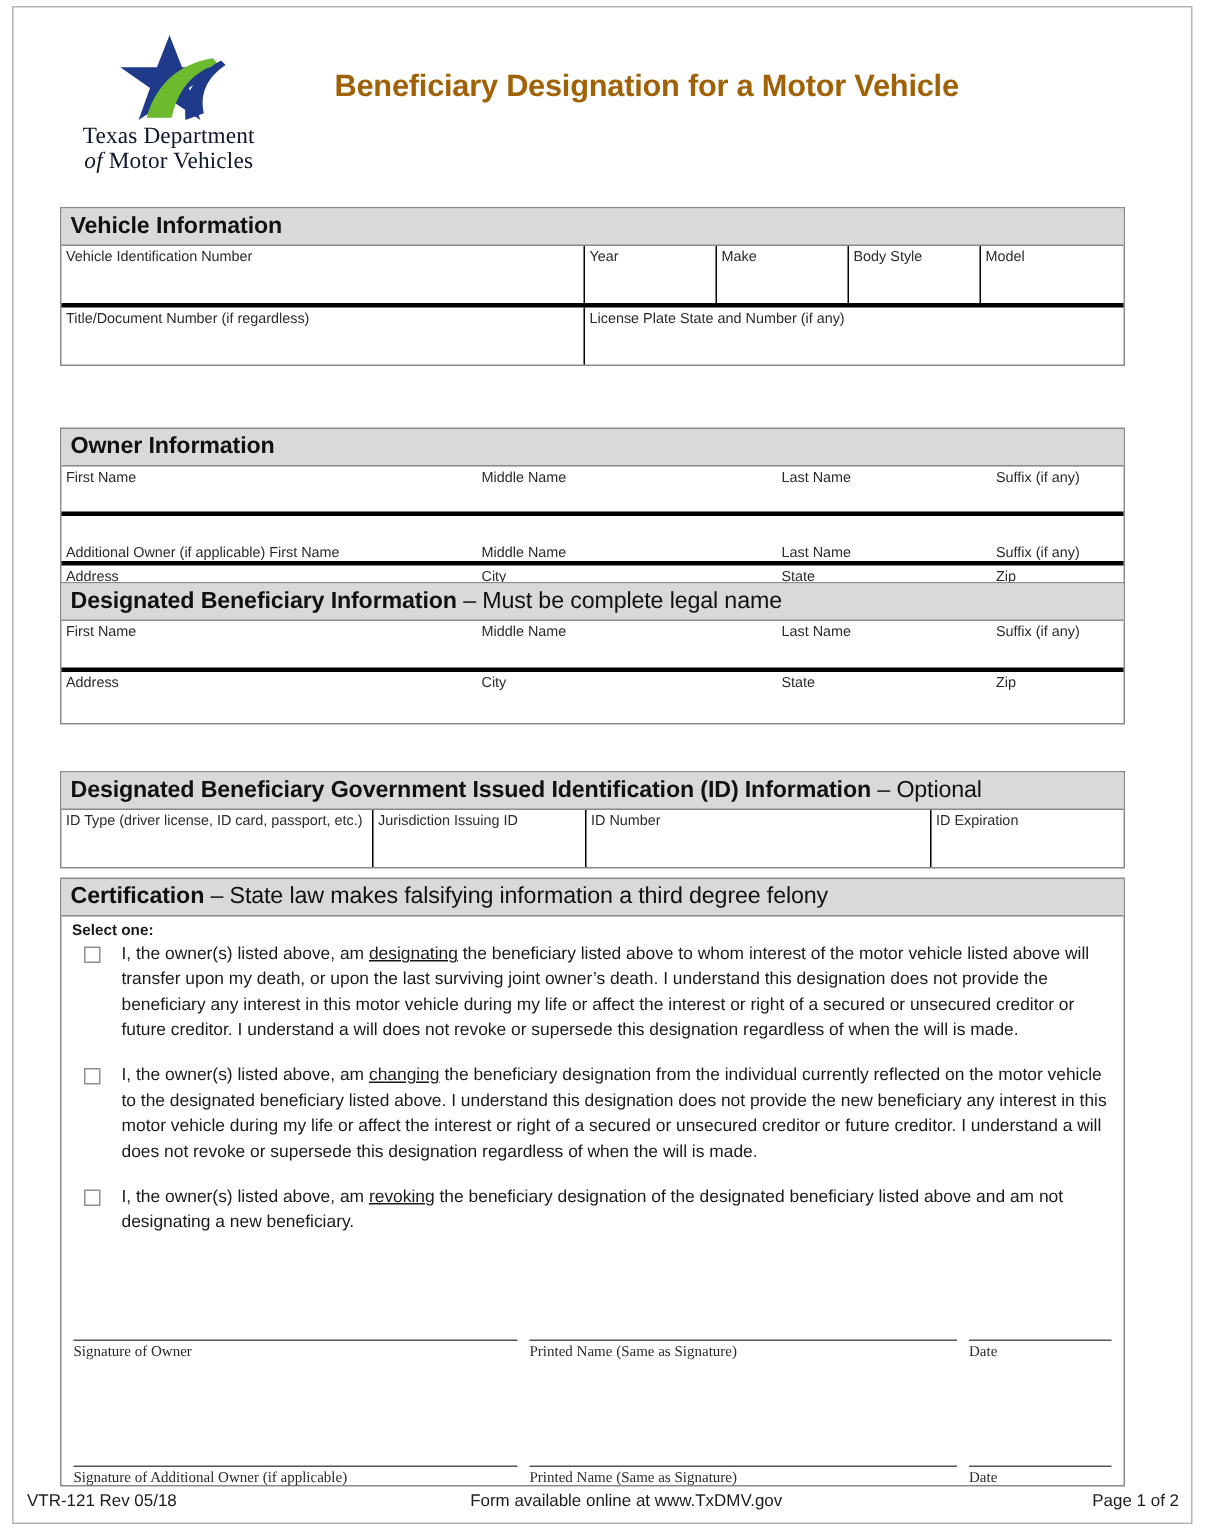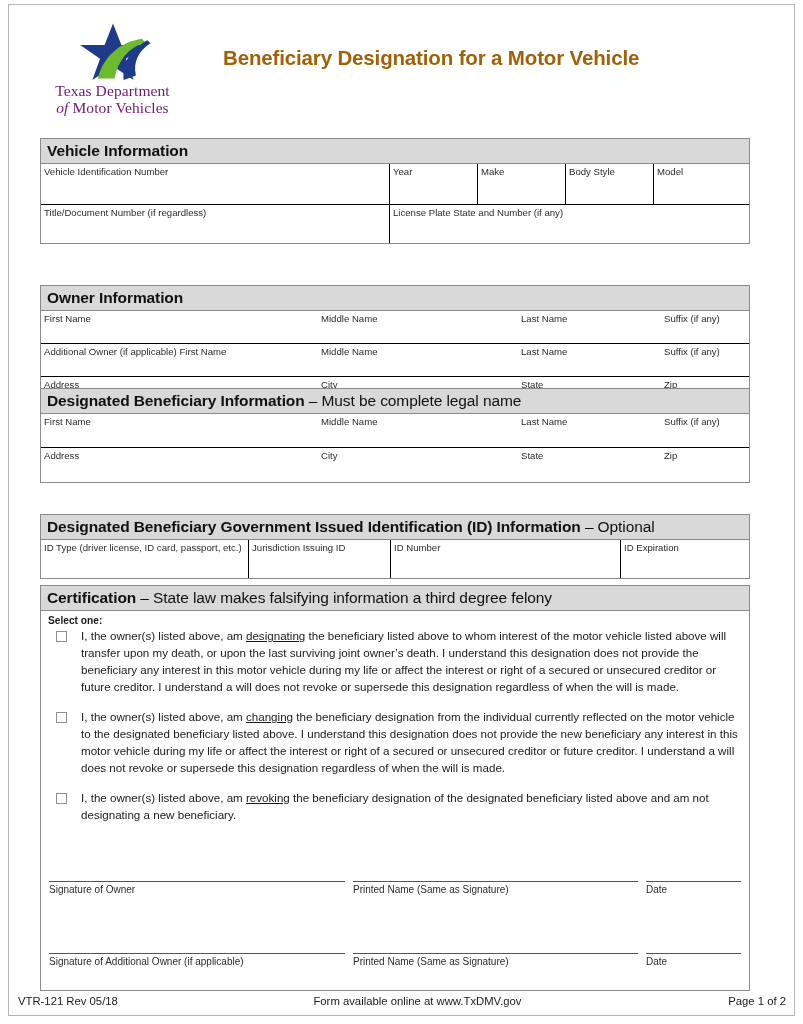--- a/index.html
+++ b/index.html
@@ -59,7 +59,7 @@
     margin-top: 2px;
     text-align: center;
     font-family: "Liberation Serif", serif;
-    color: #701a75;
+    color: #0f172a;
     line-height: 1.12;
   }
   .logo-text .l1 { font-size: 15.5px; letter-spacing: .1px; }

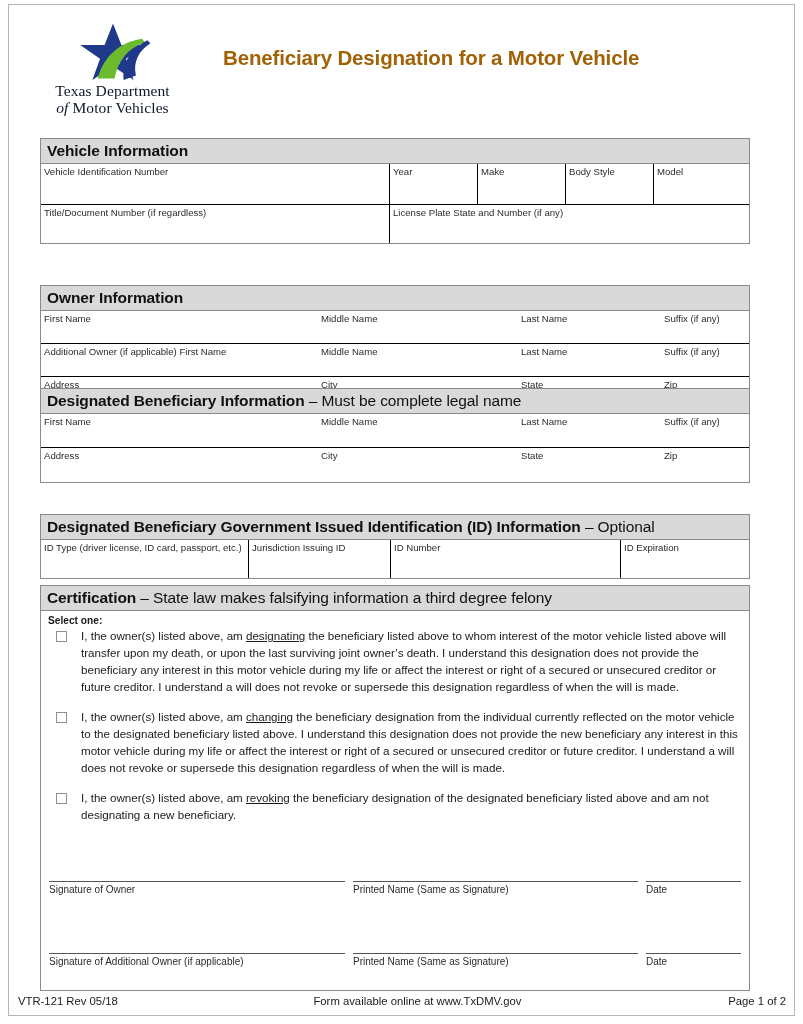--- a/index.html
+++ b/index.html
@@ -100,7 +100,7 @@
   }
   .row {
     display: flex;
-    border-bottom: 1px solid #000000;
+    border-bottom: 3px solid #000000;
     box-sizing: border-box;
   }
   .row.last { border-bottom: none; }

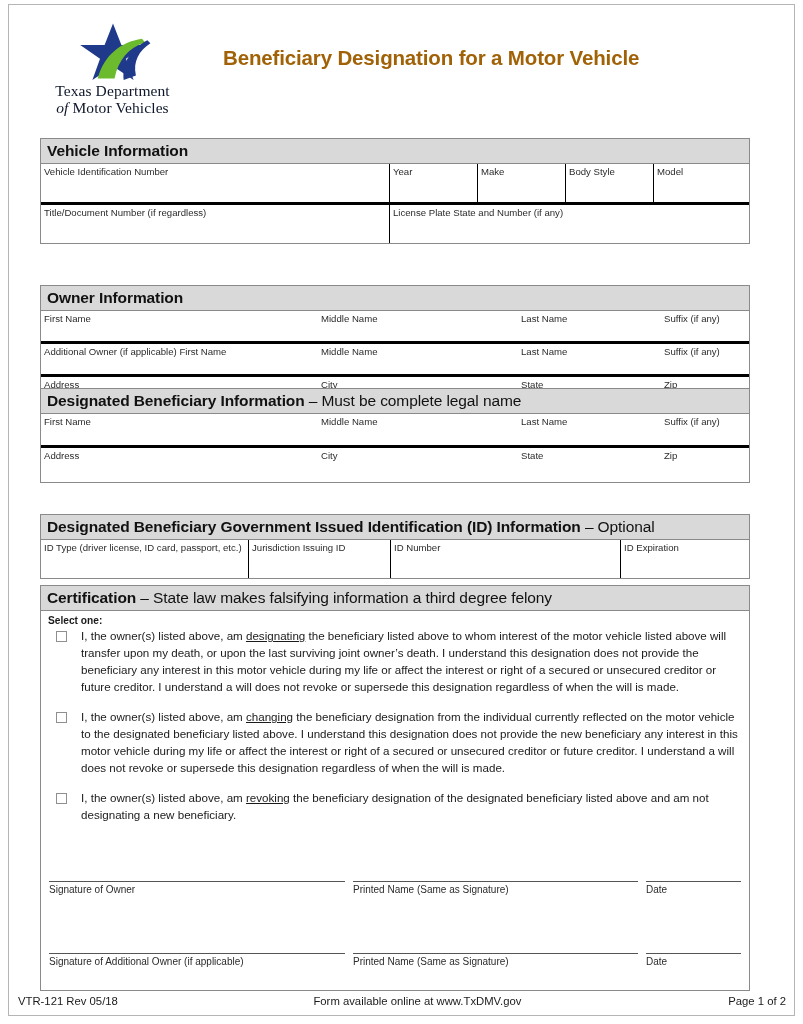--- a/index.html
+++ b/index.html
@@ -235,7 +235,7 @@
       <div class="lbl" style="width:143px;">Last Name</div>
       <div class="lbl" style="flex:1;">Suffix (if any)</div>
     </div>
-    <div class="row" style="height:33px;">
+    <div class="row" style="height:33px;align-items:flex-end;">
       <div class="lbl" style="width:277px;">Additional Owner (if applicable) First Name</div>
       <div class="lbl" style="width:200px;">Middle Name</div>
       <div class="lbl" style="width:143px;">Last Name</div>

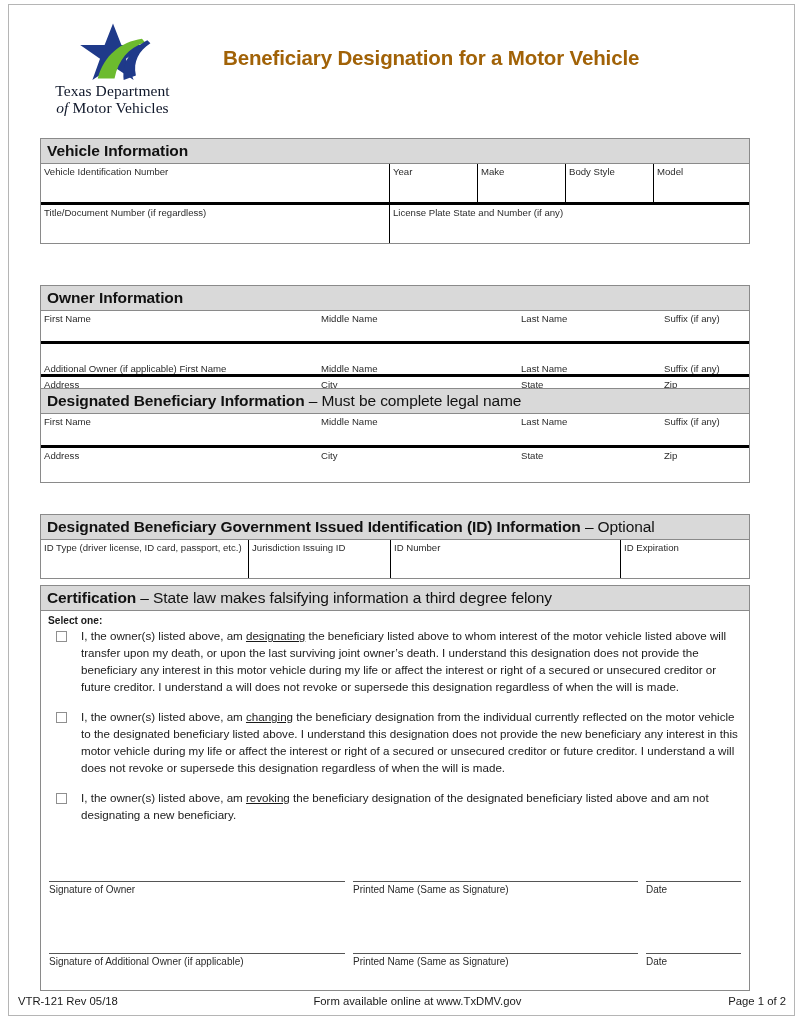--- a/index.html
+++ b/index.html
@@ -161,7 +161,8 @@
   .sig-wrap { padding: 0 8px 0 8px; }
   .sig-row {
     display: flex;
-    margin-top: 0;
+    margin-top: 12px;
+    font-family: Liberation Serif, serif;
   }
   .sig-col { box-sizing: border-box; }
   .sig-line {

